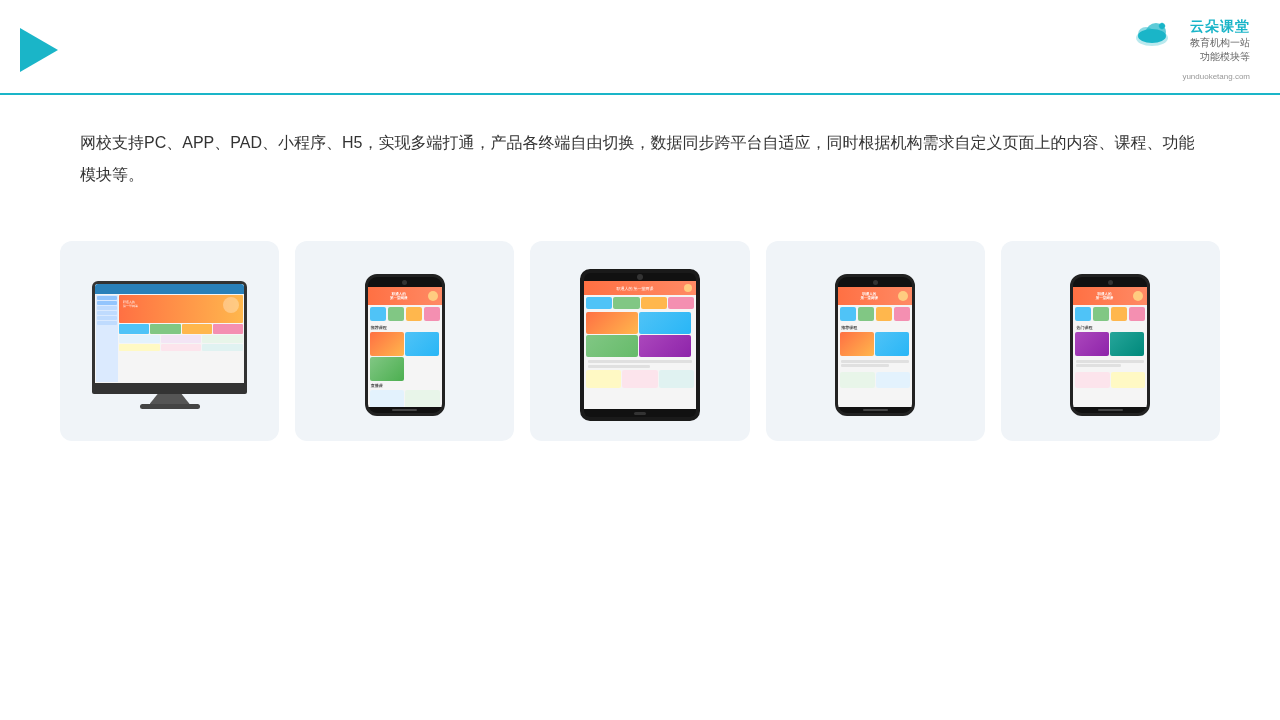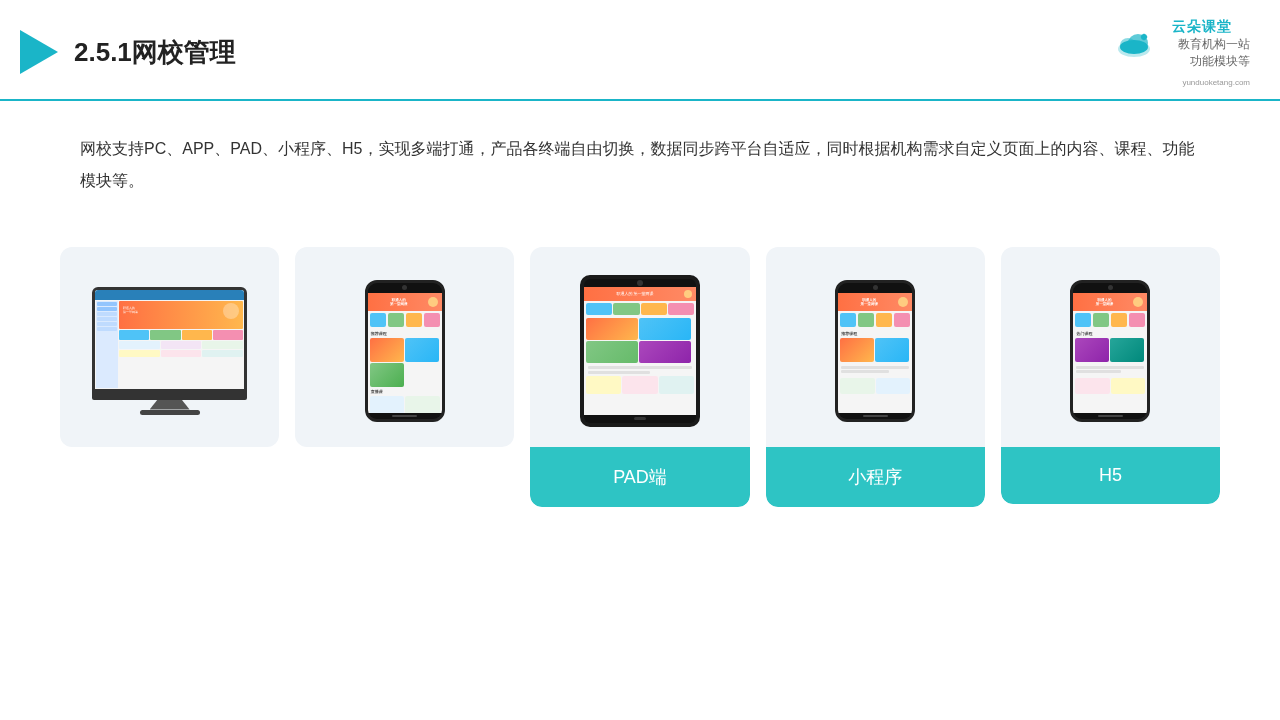--- a/index.html
+++ b/index.html
@@ -230,7 +230,6 @@
     }
     .brand-top-row {
       display: flex;
-      align-items: center;
       gap: 18px;
     }
     .brand-text-col {

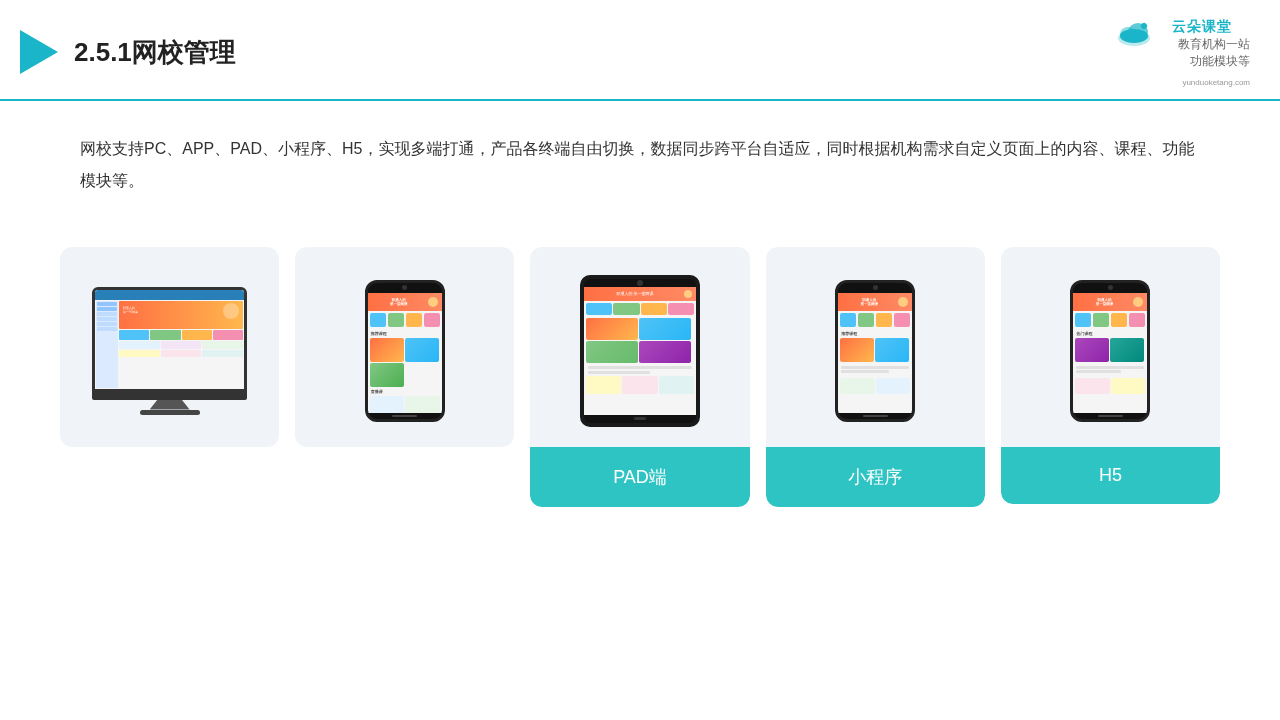--- a/index.html
+++ b/index.html
@@ -243,7 +243,6 @@
 <div class="header">
   <div class="header-left">
     <div class="logo-triangle"></div>
-    <h1 class="page-title">2.5.1网校管理</h1>
   </div>
   <div class="header-right brand-logo-wrapper">
     <div class="brand-top-row">

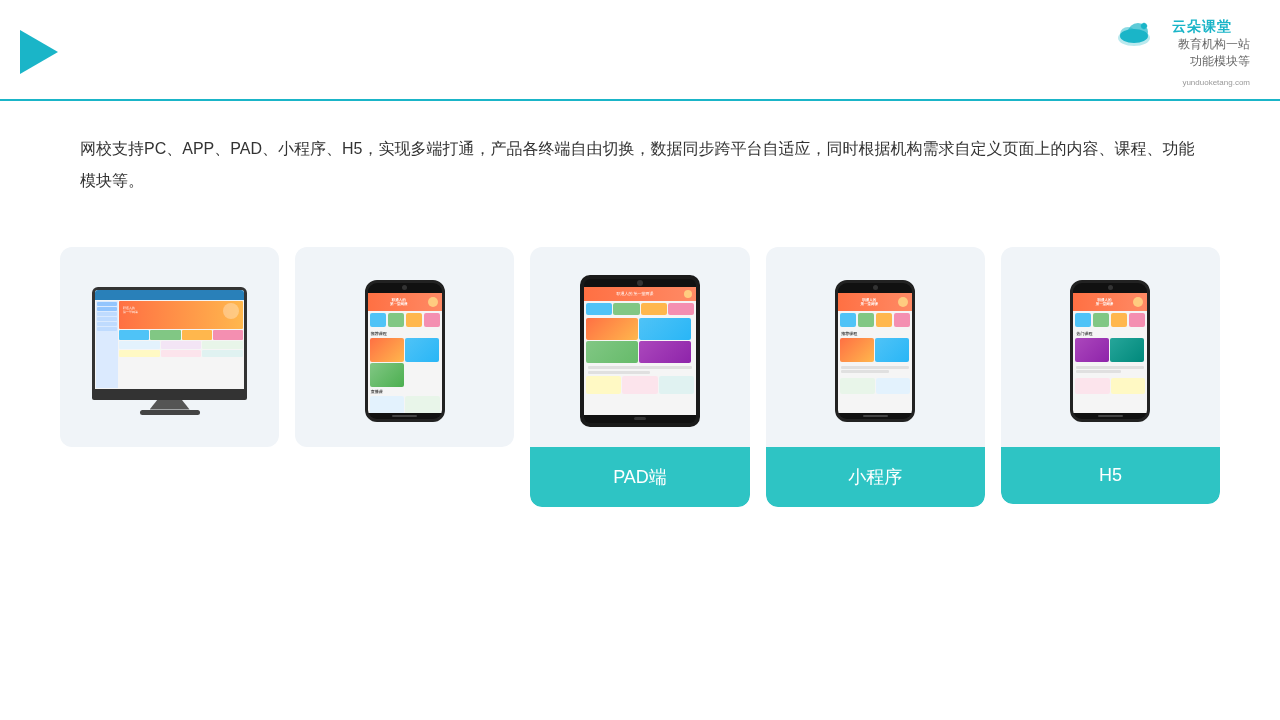--- a/index.html
+++ b/index.html
@@ -48,11 +48,10 @@
       letter-spacing: 1px;
     }
     .brand-subtitle {
-      font-size: 12px;
+      font-size: 10px;
       color: #666;
       text-align: right;
       line-height: 1.4;
-      margin-left: 6px;
     }
     .brand-url {
       font-size: 8px;

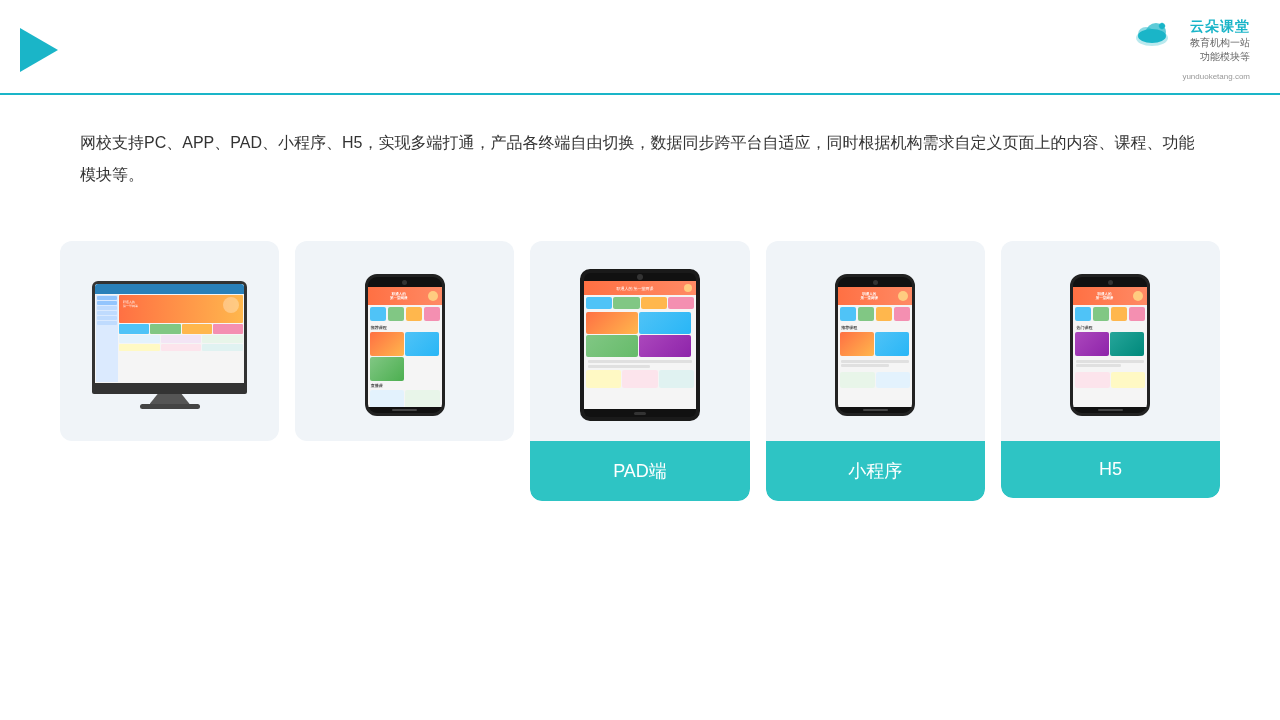--- a/index.html
+++ b/index.html
@@ -399,7 +399,6 @@
         </div>
       </div>
     </div>
-    <div class="device-label">PAD端</div>
   </div>
 
   <div class="device-card">

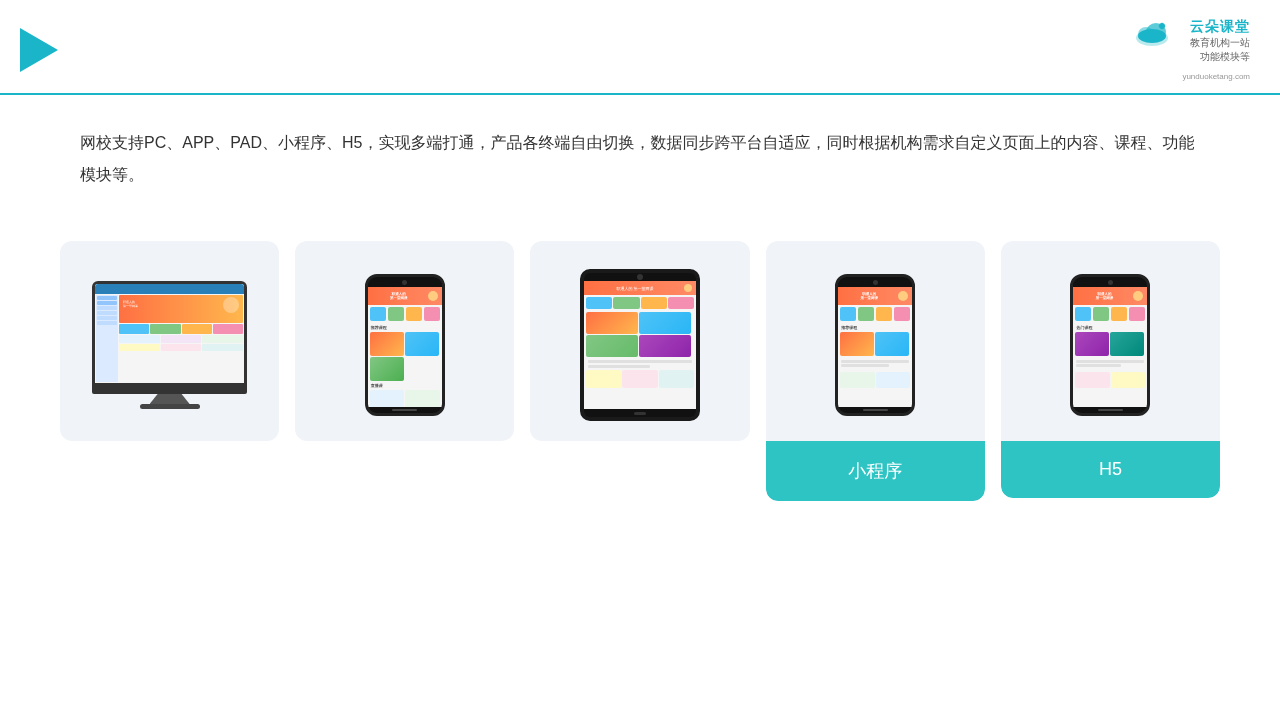--- a/index.html
+++ b/index.html
@@ -439,7 +439,6 @@
         </div>
       </div>
     </div>
-    <div class="device-label">小程序</div>
   </div>
 
   <div class="device-card">

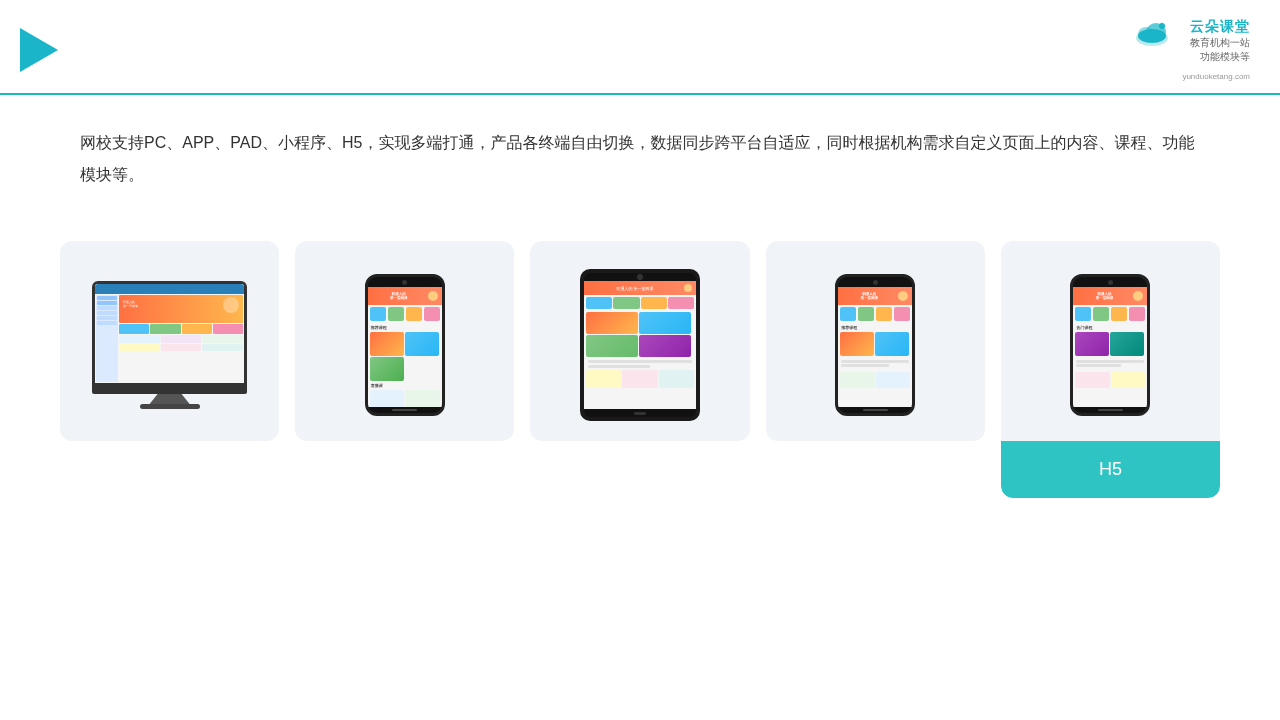--- a/index.html
+++ b/index.html
@@ -479,7 +479,6 @@
         </div>
       </div>
     </div>
-    <div class="device-label">H5</div>
   </div>
 
 </div>

